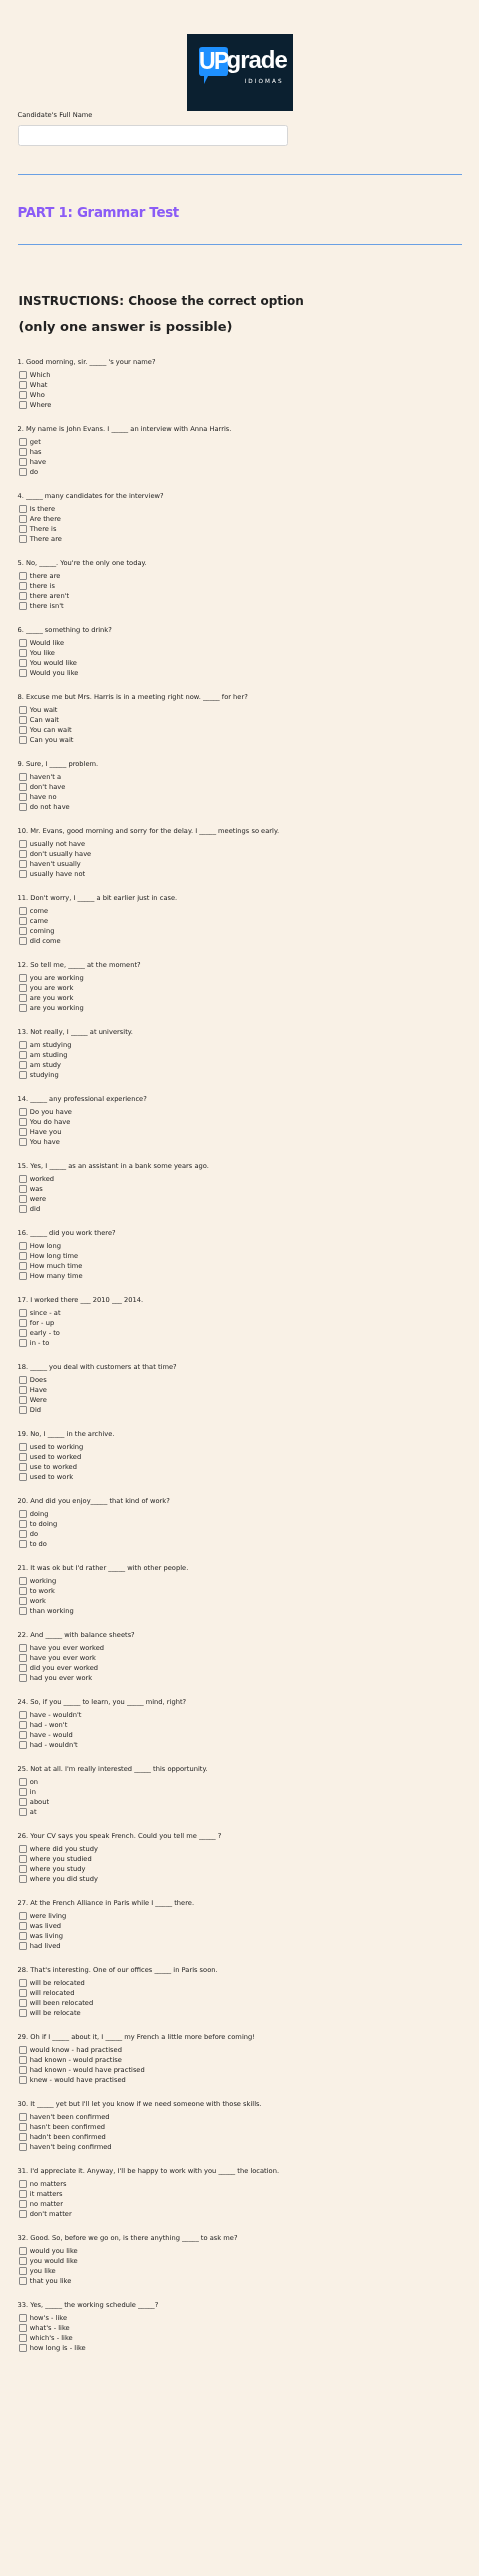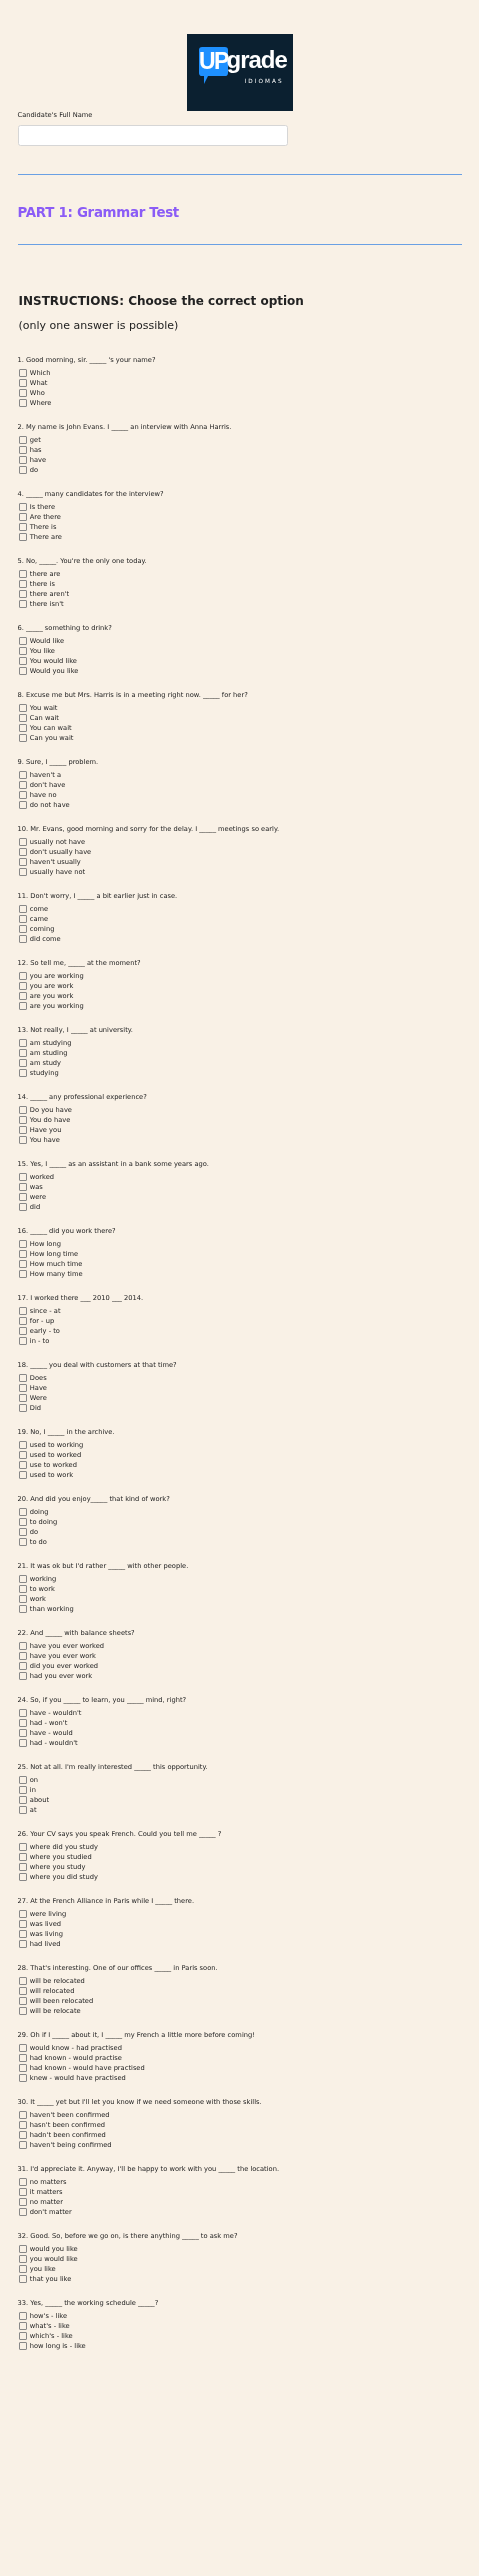--- a/index.html
+++ b/index.html
@@ -48,7 +48,7 @@
     color: #8b5cf6; margin: 30px 0 24px 0; letter-spacing: -0.3px;
   }
   .instr { font-size: 12px; font-weight: bold; margin: 49px 0 0 1px; }
-  .instr-sub { font-size: 11px; font-weight: normal; margin: 11.3px 0 0 1px; }
+  .instr-sub { font-size: 13px; font-weight: bold; margin: 11.3px 0 0 1px; }
   .questions { margin-top: 24px; }
   .q { margin-bottom: 0; height: 67px; }
   .q-text { font-size: 6.7px; margin: 0 0 4.1px 0; white-space: nowrap; }

